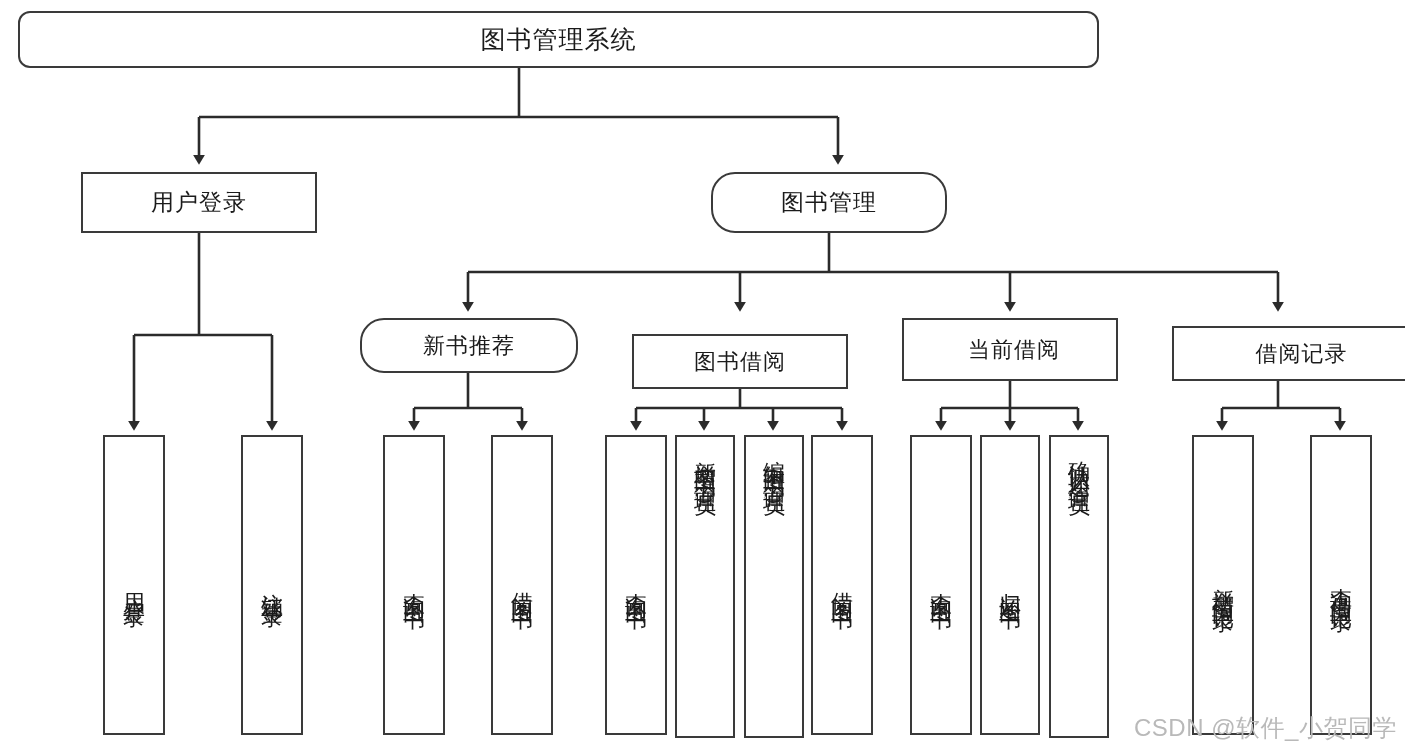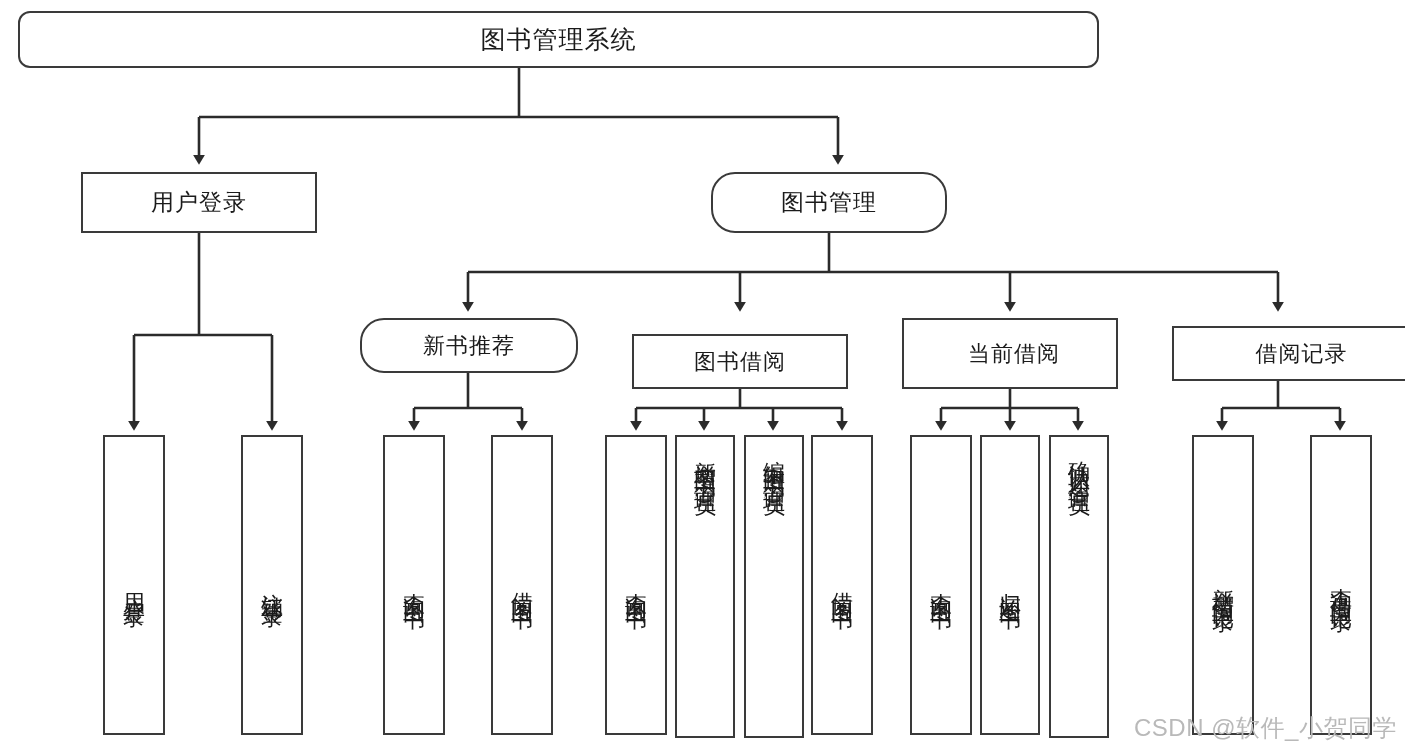--- a/index.html
+++ b/index.html
@@ -156,7 +156,7 @@
   <div class="node lvl3" style="left:632px; top:318px; width:216px; height:55px;margin-top:16px;">
     <span>图书借阅</span>
   </div>
-  <div class="node lvl3" style="left:902px; top:318px; width:216px; height:71px;padding-left:8px;">
+  <div class="node lvl3" style="left:902px; top:318px; width:216px; height:63px;padding-left:8px;">
     <span>当前借阅</span>
   </div>
   <div class="node lvl3" style="left:1172px; top:326px; width:259px; height:55px;">

